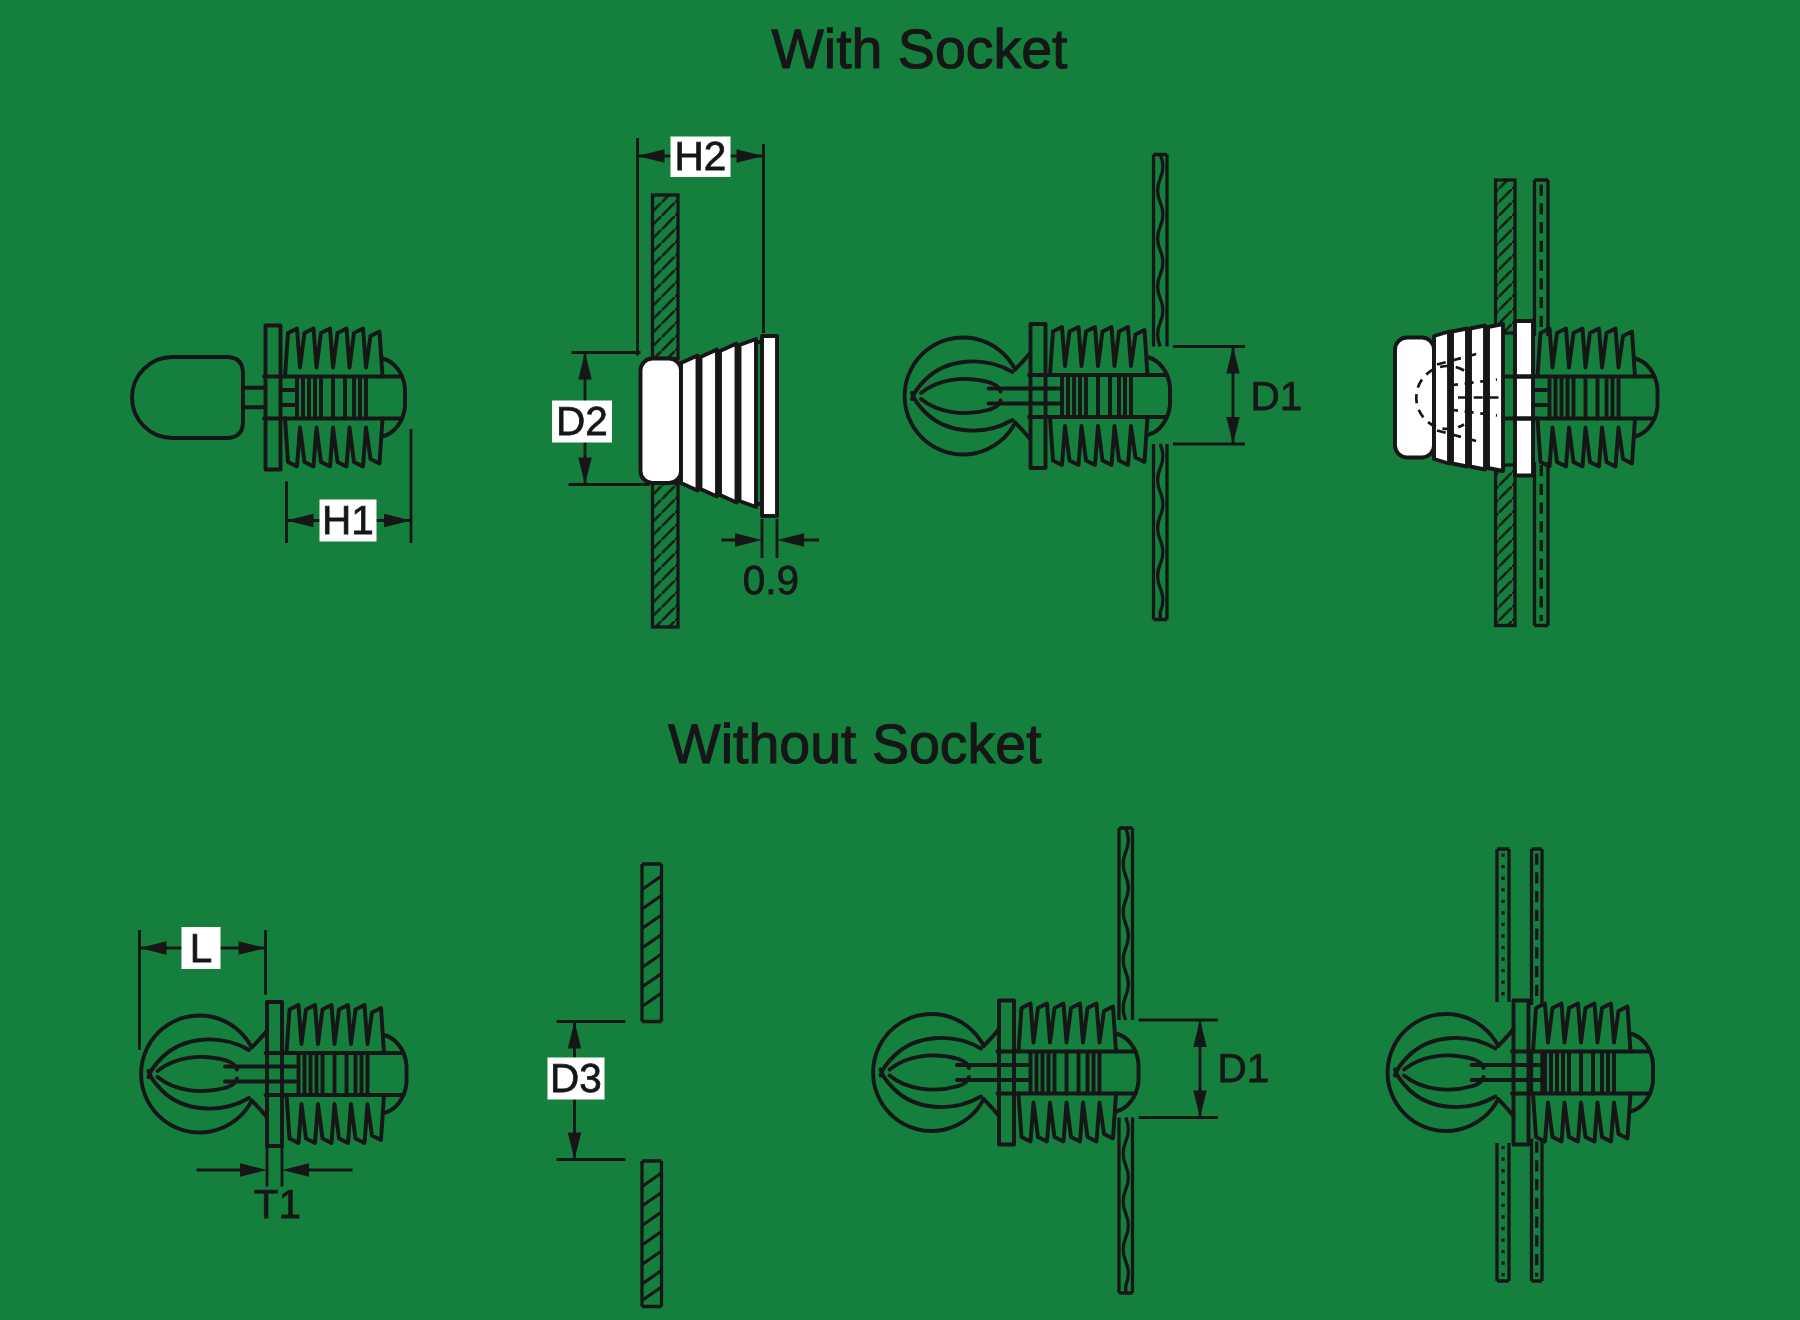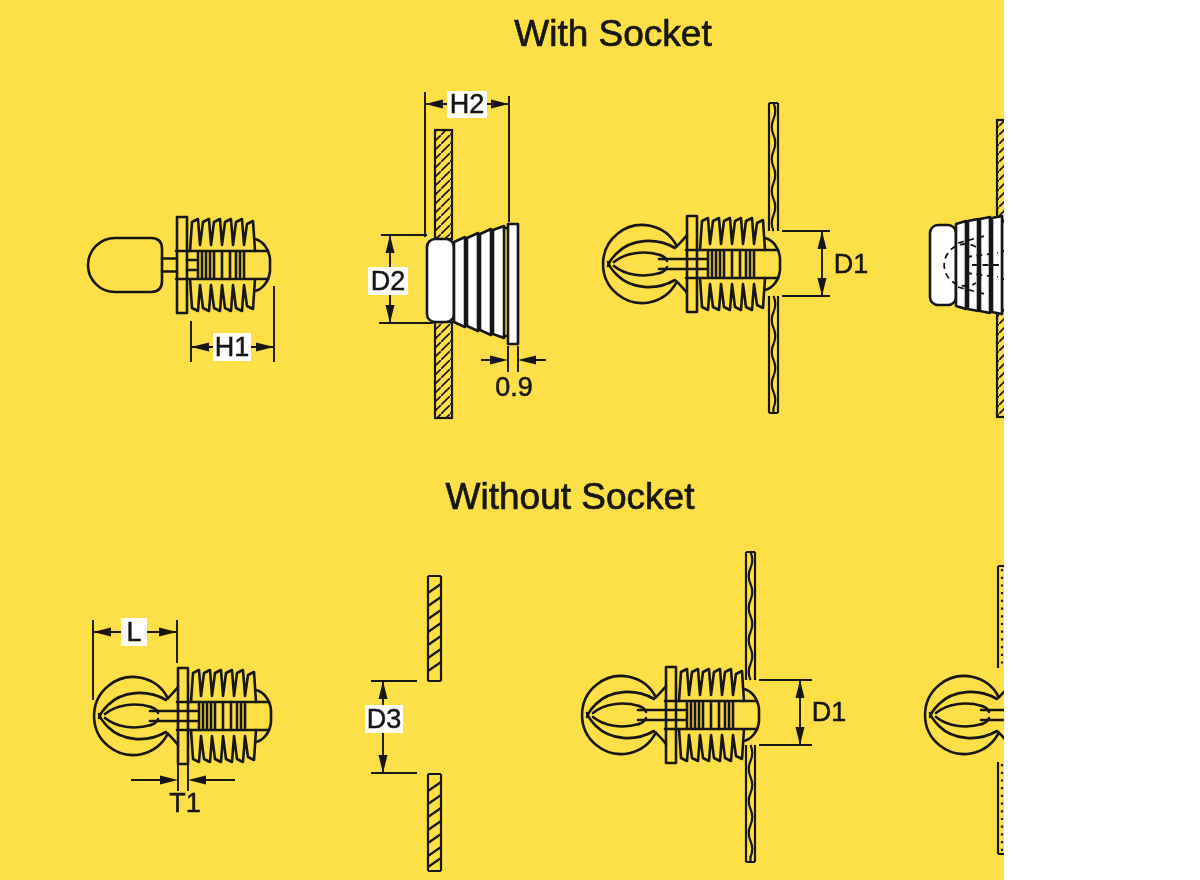--- a/index.html
+++ b/index.html
@@ -3,7 +3,7 @@
 <meta charset="utf-8">
 <style>
   html,body{margin:0;padding:0;background:#ffffff;}
-  .canvas{position:relative;width:1004px;height:880px;background:#fde047;overflow:hidden;}
+  .canvas{position:relative;width:1200px;height:880px;background:#15803d;overflow:hidden;}
   svg{display:block;}
   .title{font-family:"Liberation Sans",sans-serif;font-size:37px;font-weight:400;
          fill:#161616;stroke:#161616;stroke-width:.7px;}

